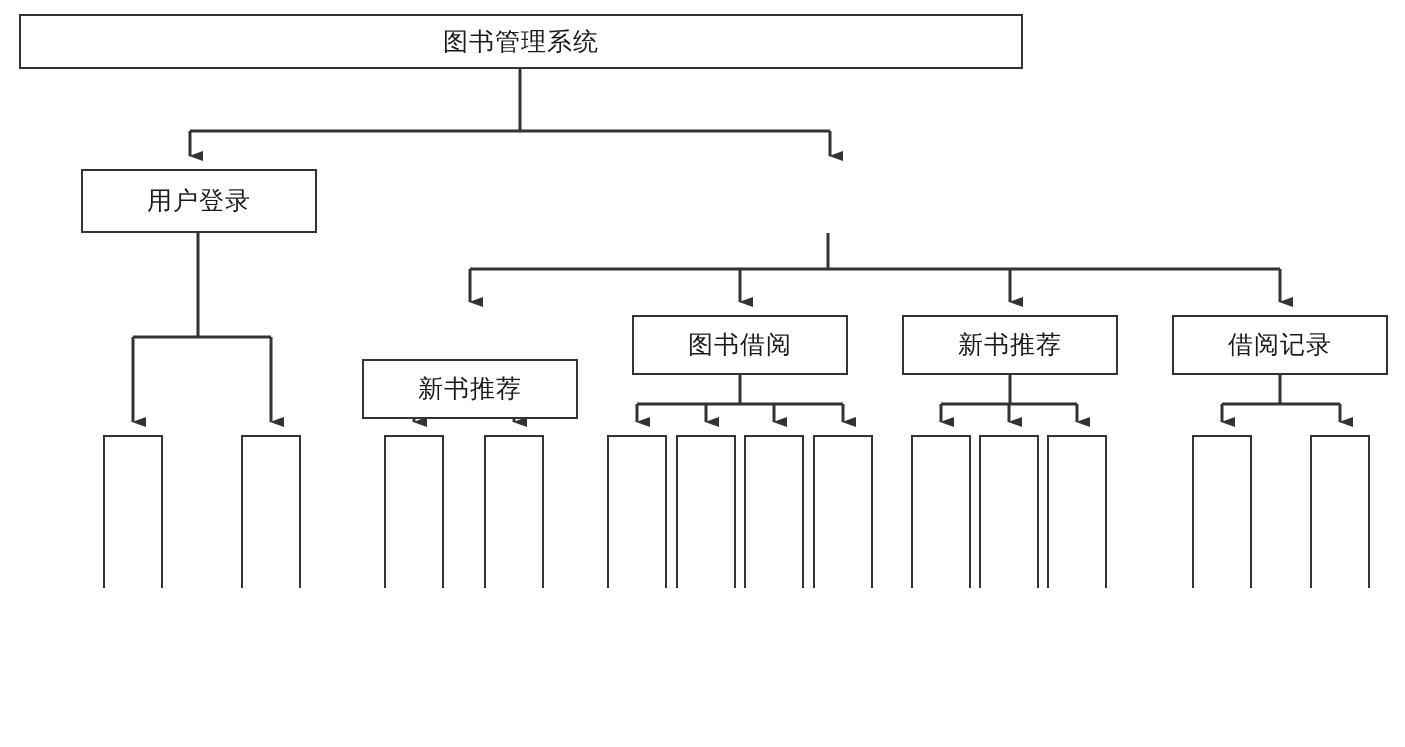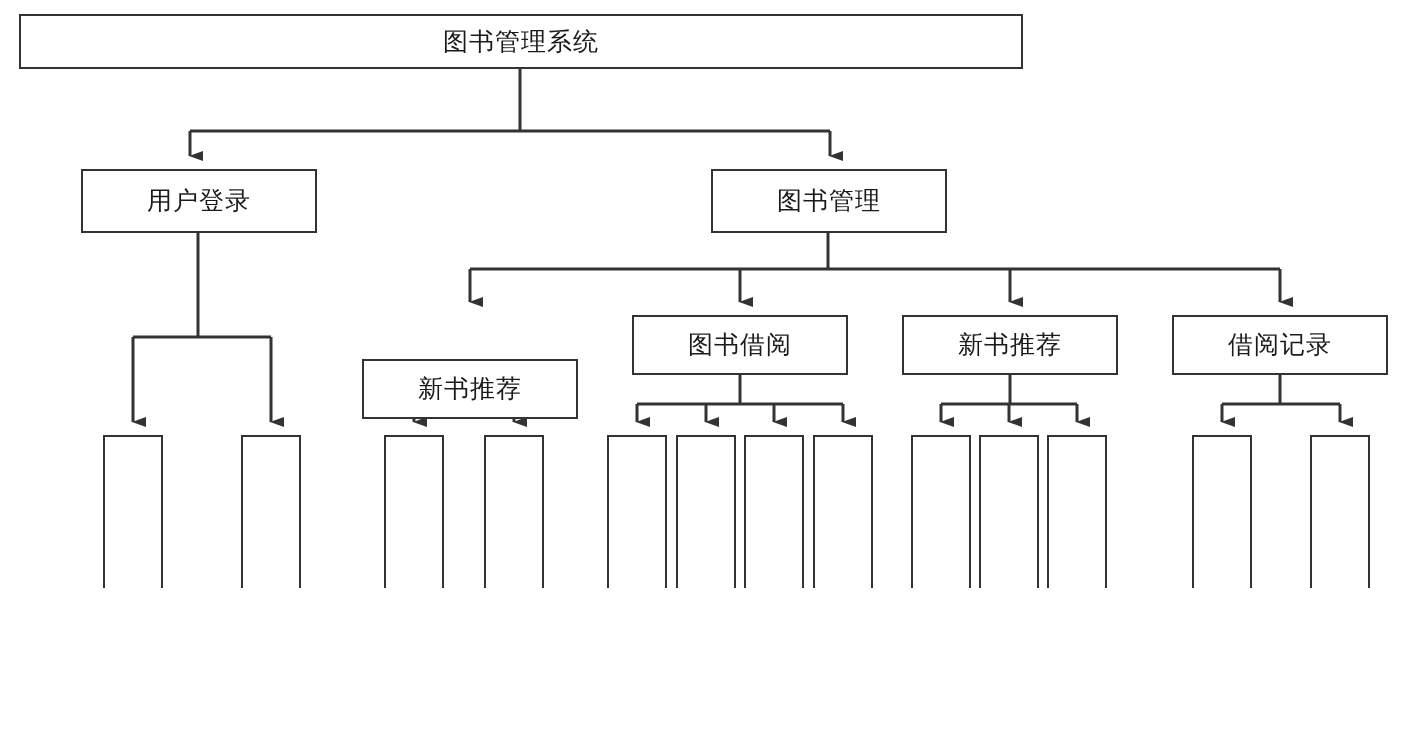--- a/index.html
+++ b/index.html
@@ -132,9 +132,6 @@
   <div class="node horiz" style="left:81px; top:169px; width:236px; height:64px;">
     <span class="label">用户登录</span>
   </div>
-  <div class="node horiz" style="left:711px; top:169px; width:236px; height:64px;">
-    <span class="label">图书管理</span>
-  </div>
 
   <div class="node horiz" style="left:362px; top:315px; width:216px; height:60px;margin-top:44px;">
     <span class="label">新书推荐</span>

